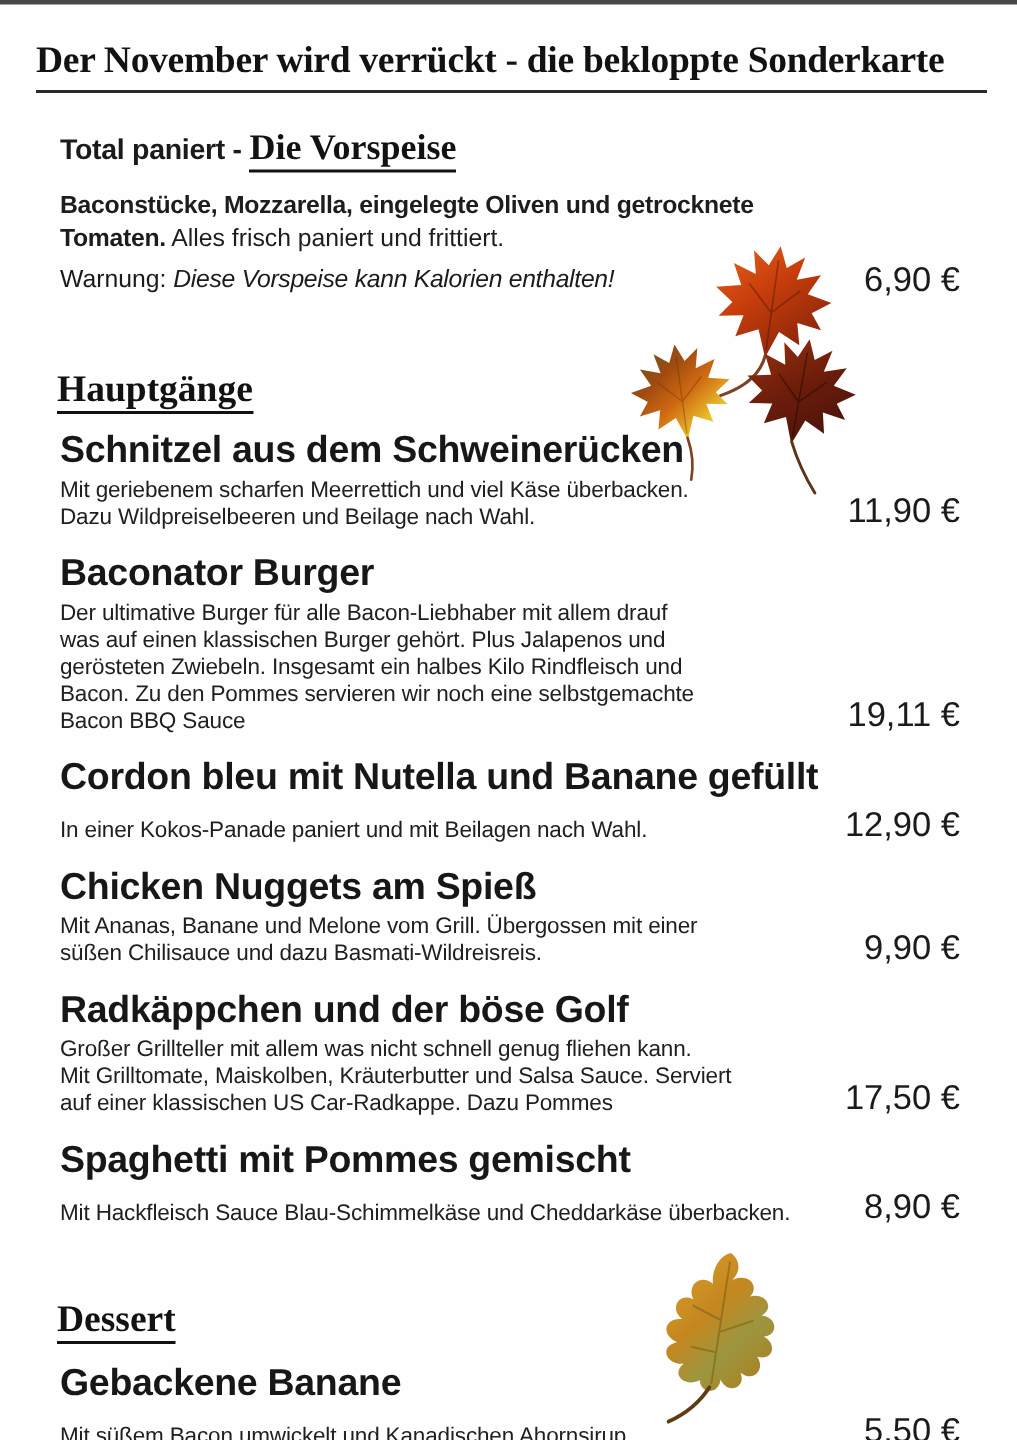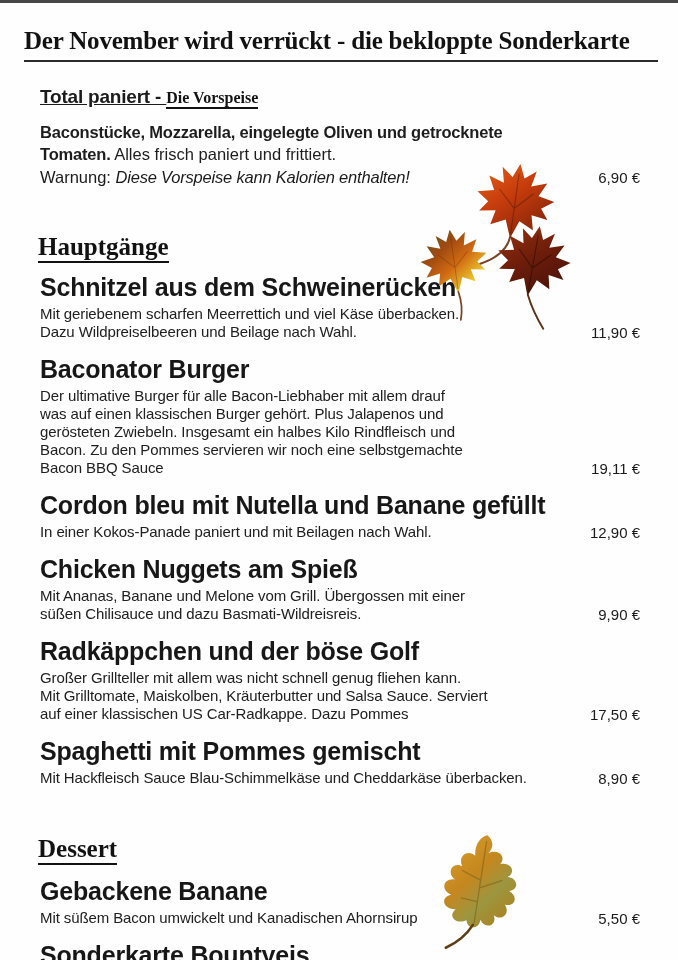--- a/index.html
+++ b/index.html
@@ -26,7 +26,7 @@
     white-space: nowrap;
   }
   .section-head { margin: 24px 0 0 40px; }
-  .head-prefix { font-size: 19px; font-weight: bold; letter-spacing: -0.2px; text-decoration: underline; }
+  .head-prefix { font-size: 19px; font-weight: bold; letter-spacing: -0.2px; }
   .head-name, .section-title {
     font-family: "Liberation Serif", serif;
     font-weight: bold;

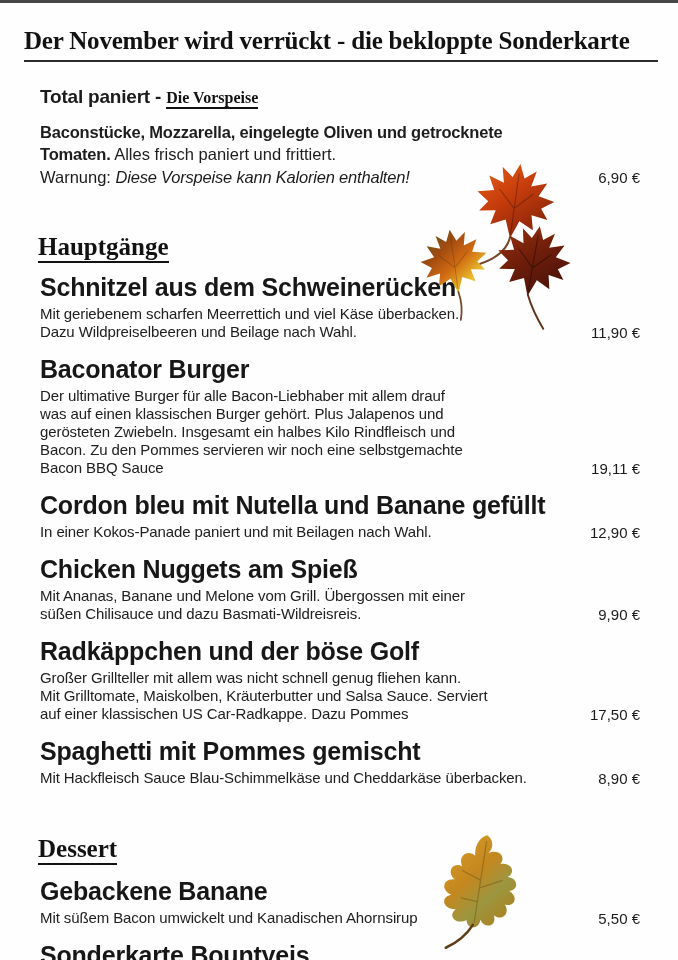--- a/index.html
+++ b/index.html
@@ -32,7 +32,7 @@
     font-weight: bold;
     color: #121212;
   }
-  .head-name { font-size: 16px; }
+  .head-name { font-size: 24px; }
   .section-title { font-size: 25px; margin: 46px 0 0 38px; }
   .section-title.dessert { margin-top: 48px; }
   .u { border-bottom: 2px solid currentColor; padding-bottom: 1px; }

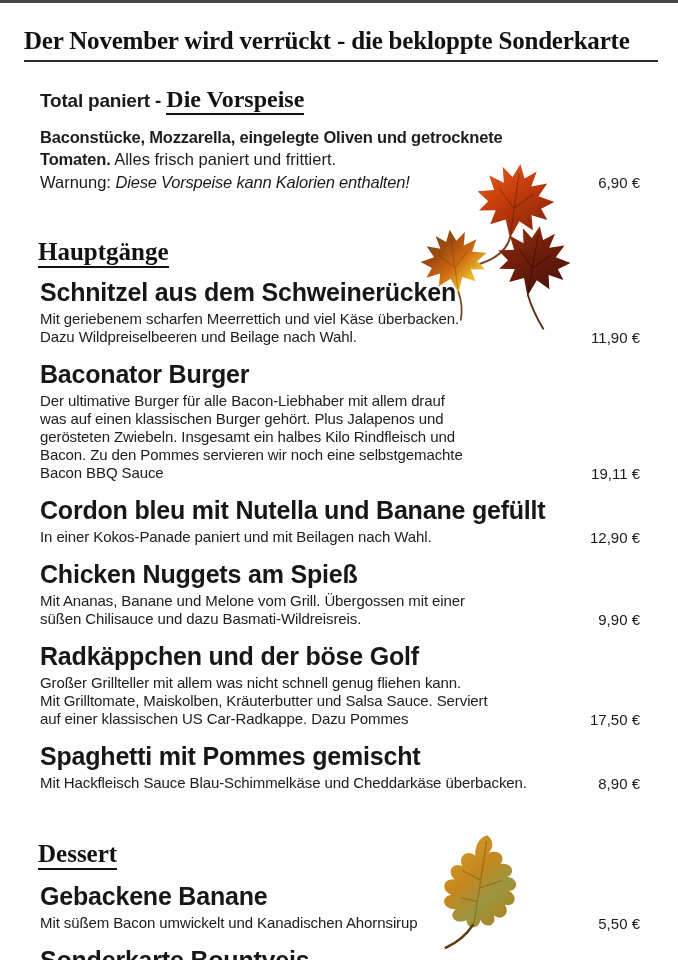--- a/index.html
+++ b/index.html
@@ -49,7 +49,7 @@
     font-size: 15px; line-height: 18px; letter-spacing: -0.1px;
     white-space: pre-line; margin: 0; color: #202020;
   }
-  .item-price { font-size: 15px; white-space: nowrap; padding-left: 10px; color: #1b1b1b; }
+  .item-price { font-size: 23px; white-space: nowrap; padding-left: 10px; color: #1b1b1b; }
 
   
   .lead { width: 472px; font-size: 16.5px; line-height: 22px; margin: 13px 0 0 40px; color: #1d1d1d; }

